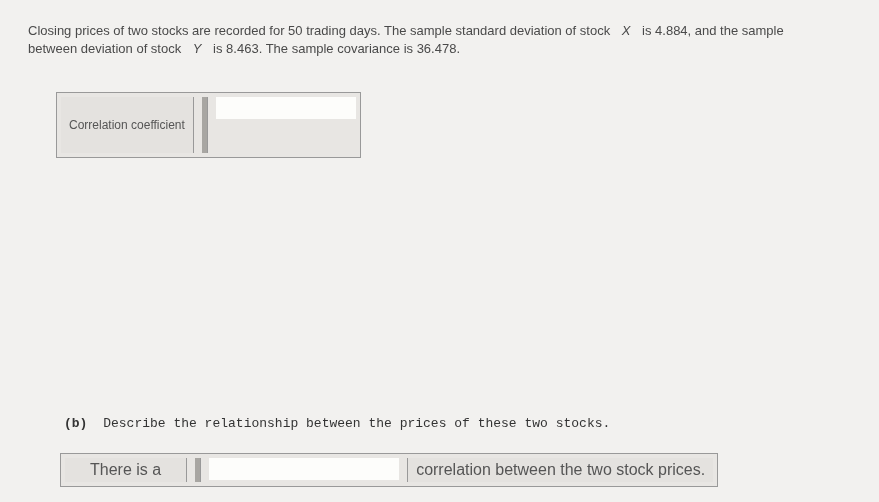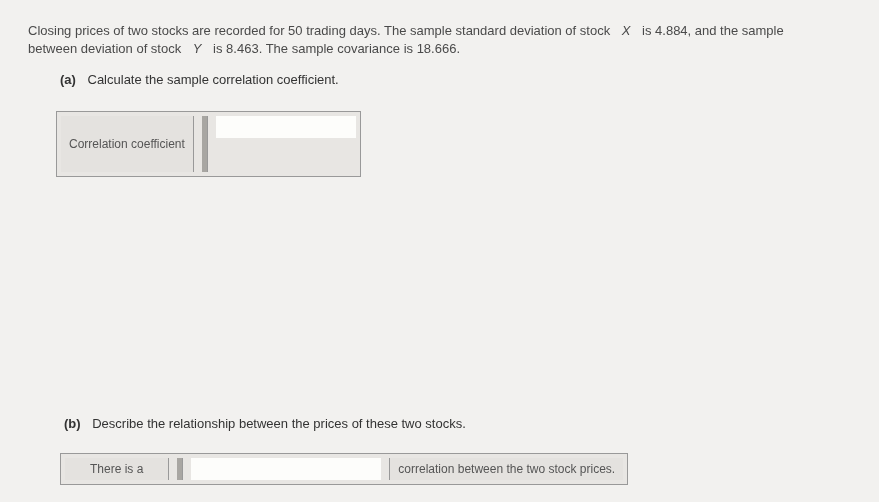--- a/index.html
+++ b/index.html
@@ -115,7 +115,7 @@
 
 <div class="intro">
   <span>Closing prices of two stocks are recorded for 50 trading days. The sample standard deviation of stock </span><span class="var">X</span><span> is 4.884, and the sample</span><br>
-  <span>between deviation of stock </span><span class="var">Y</span><span> is 8.463. The sample covariance is 18.666.</span>
+  <span>between deviation of stock </span><span class="var">Y</span><span> is 8.463. The sample covariance is 36.478.</span>
 </div>
 
 <div class="part part-a">

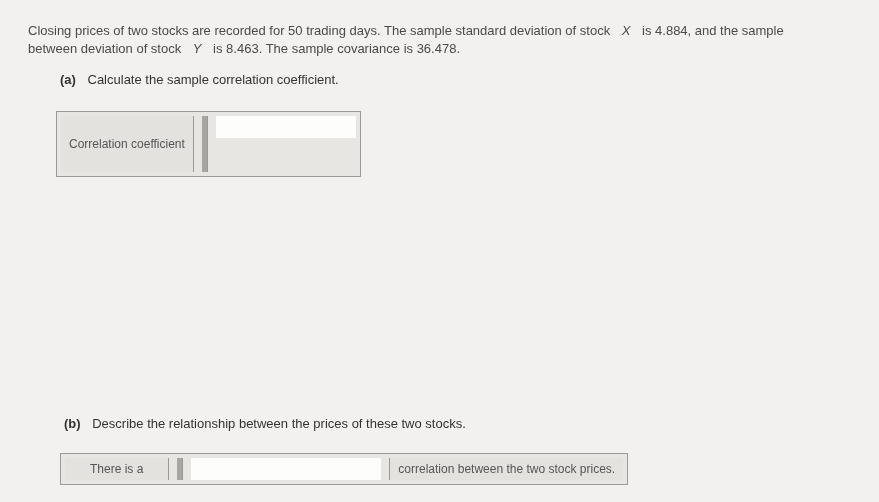--- a/index.html
+++ b/index.html
@@ -119,9 +119,6 @@
 </div>
 
 <div class="part part-a">
-  <div>
-    <span class="q-label">(a)</span><span class="q-text"> Calculate the sample correlation coefficient.</span>
-  </div>
 
   <div class="input-row">
     <div class="input-label-cell">Correlation coefficient</div>

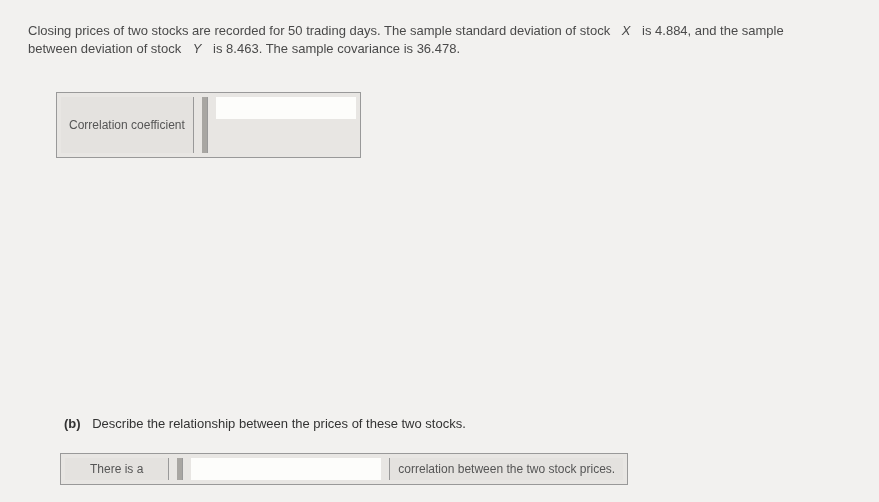--- a/index.html
+++ b/index.html
@@ -81,6 +81,7 @@
     }
     .part-b-header {
       margin-bottom: 18px;
+      font-family: Liberation Mono, monospace;
     }
     .b-row {
       display: inline-flex;

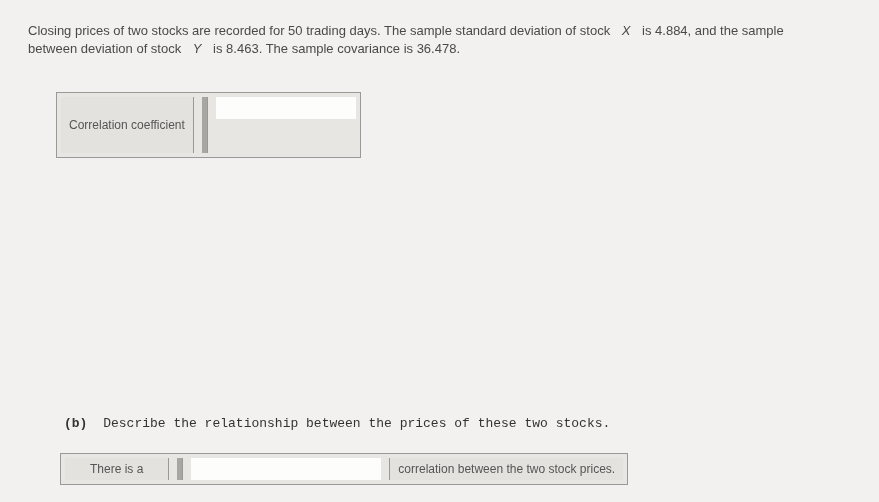--- a/index.html
+++ b/index.html
@@ -104,7 +104,7 @@
     .b-before {
       padding: 3px 25px;
       color: #555;
-      font-size: 12px;
+      font-size: 16px;
       display: flex;
       align-items: center;
       background: #e4e2df;

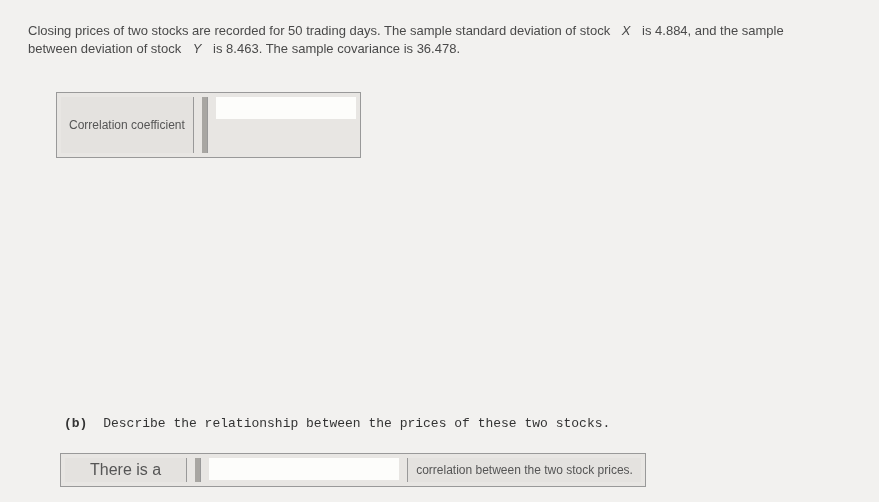--- a/index.html
+++ b/index.html
@@ -95,7 +95,7 @@
     .b-trail {
       padding: 3px 8px;
       color: #555;
-      font-size: 12px;
+      font-size: 16px;
       display: flex;
       align-items: center;
       background: #e4e2df;

